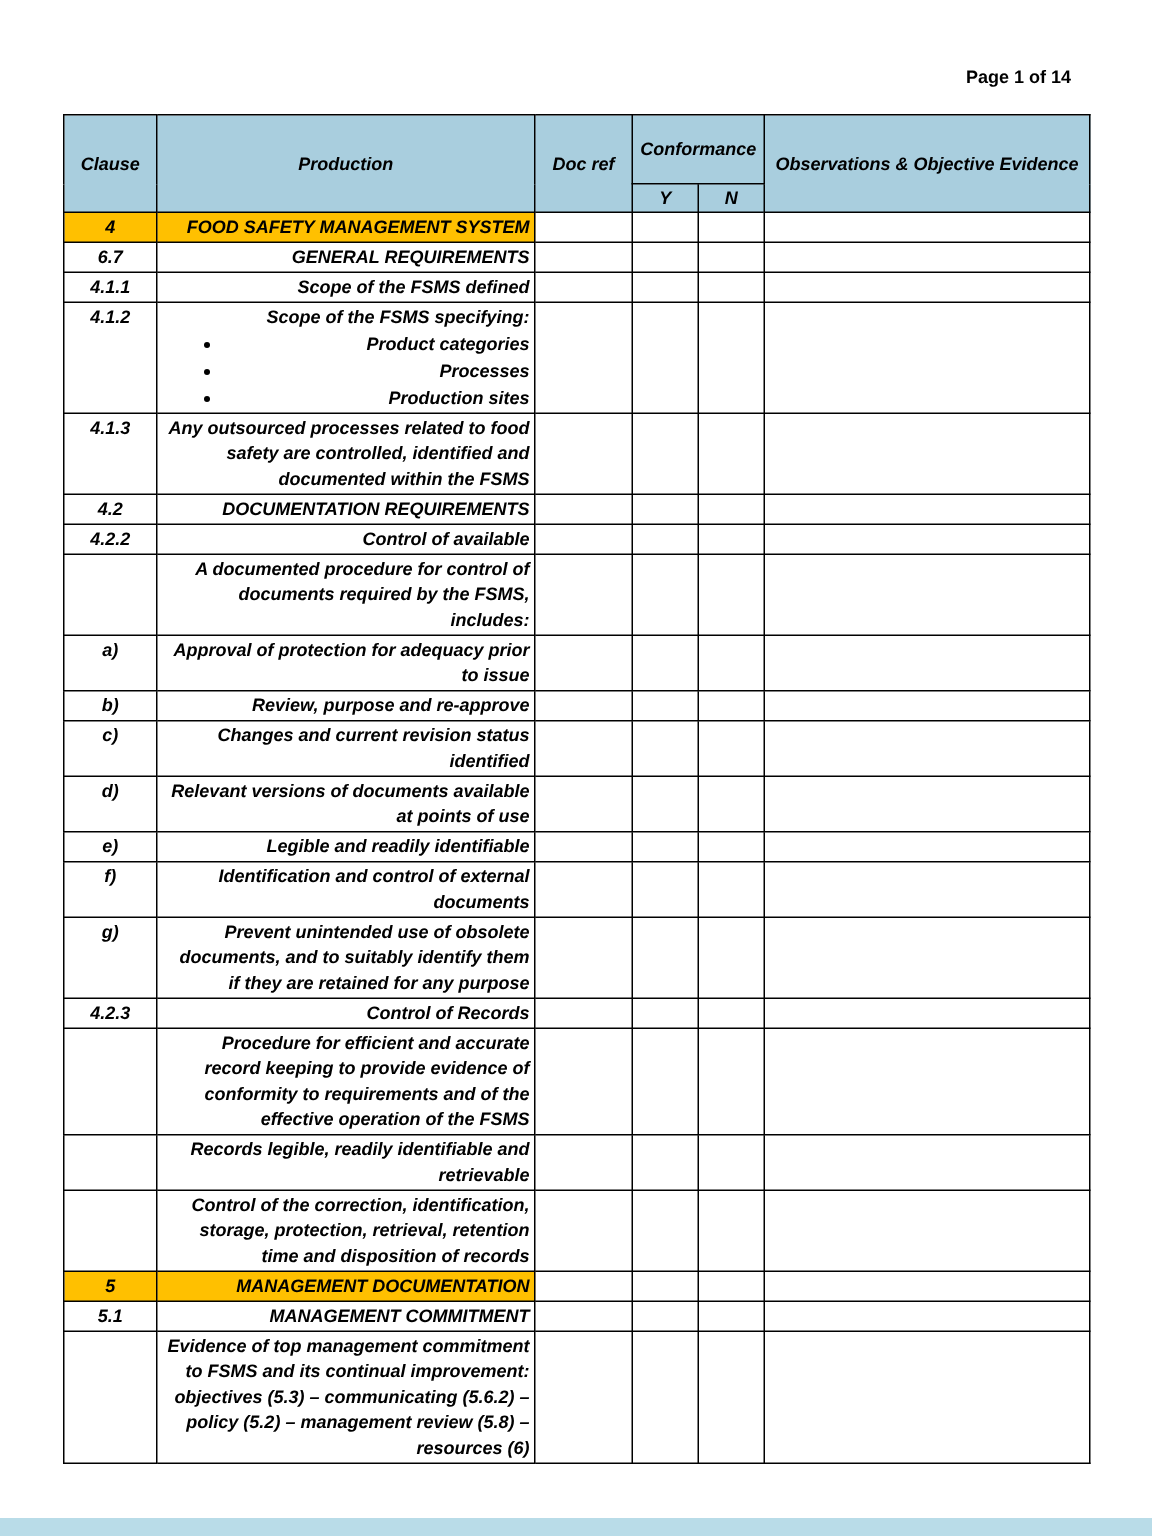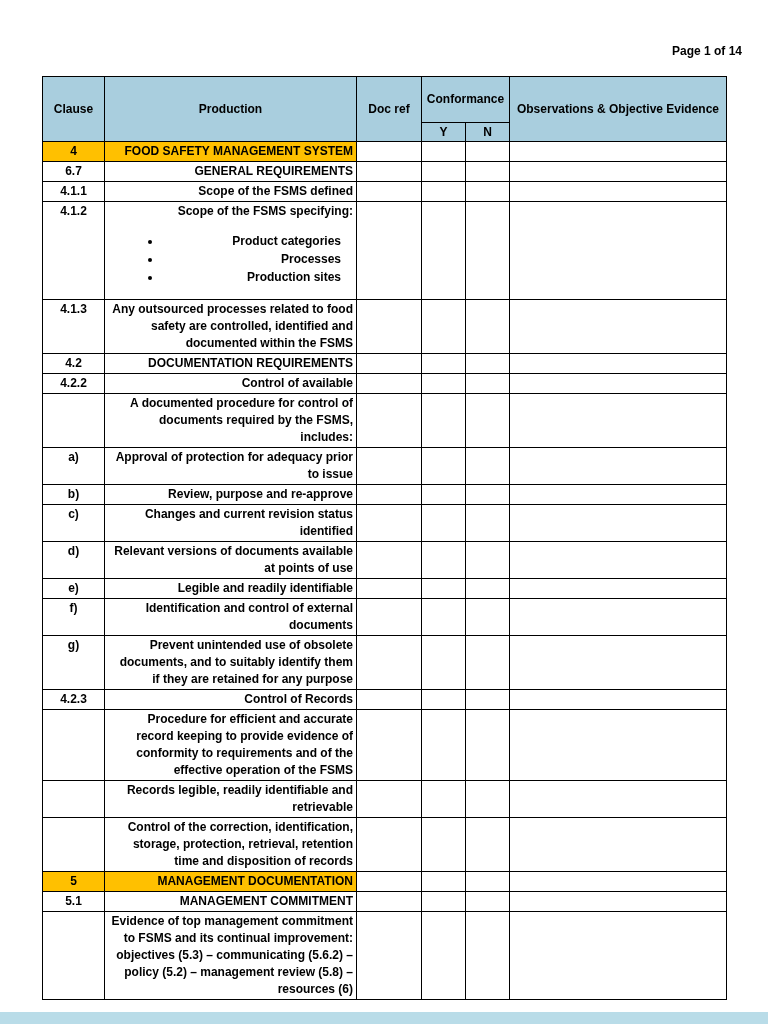--- a/index.html
+++ b/index.html
@@ -15,7 +15,7 @@
   .page-number {
     position: absolute;
     top: 44px;
-    right: 26px;
+    right: 54px;
     font-size: 12px;
     font-weight: bold;
   }

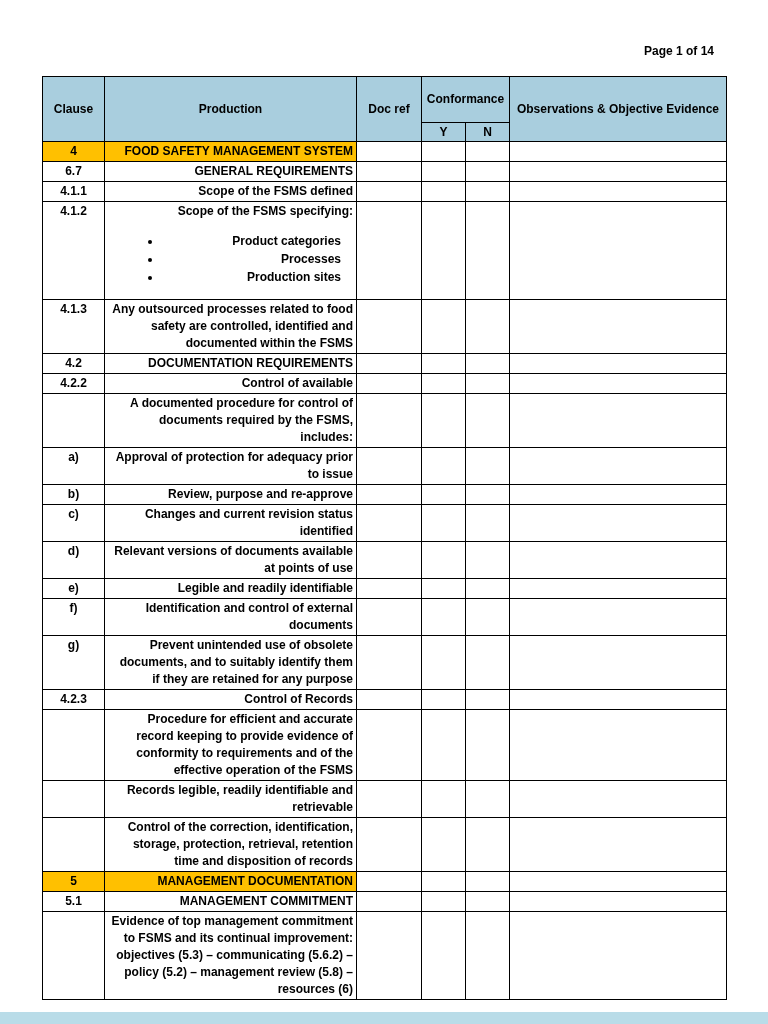--- a/index.html
+++ b/index.html
@@ -26,6 +26,7 @@
     width: 684px;
     border-collapse: collapse;
     table-layout: fixed;
+    font-style: italic;
   }
   th, td {
     border: 1px solid #000;

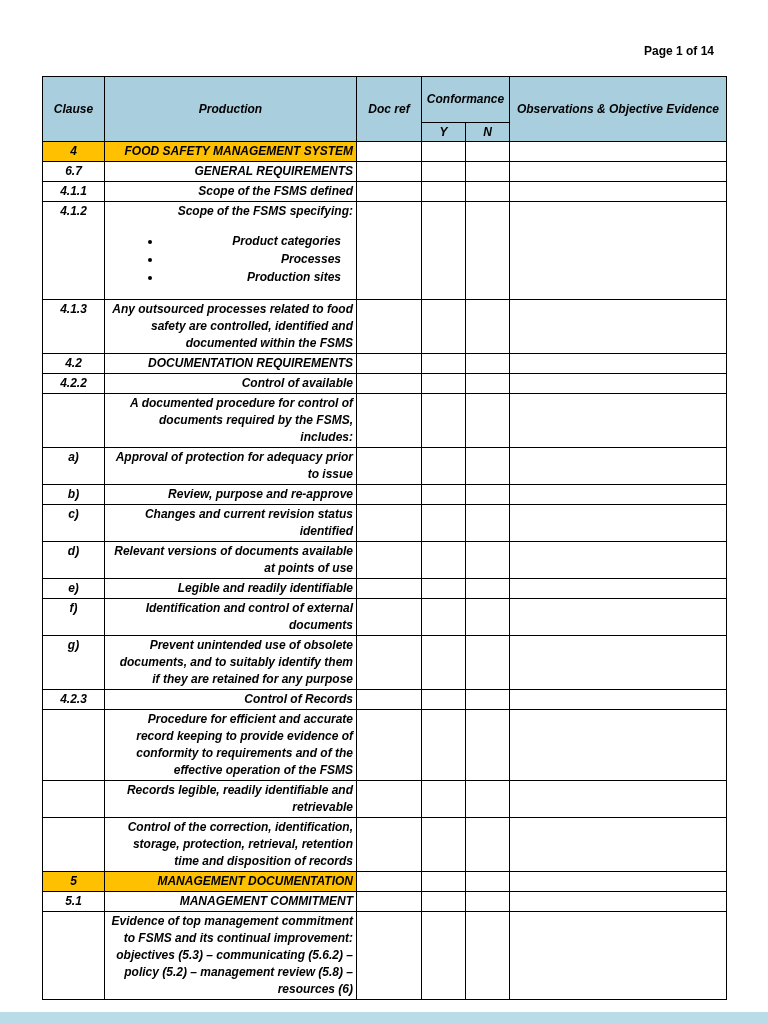--- a/index.html
+++ b/index.html
@@ -54,7 +54,7 @@
   tr.row-orange td.col-clause,
   tr.row-orange td.col-req { background: #ffc000; }
   ul.bullets {
-    margin: 12px;
+    margin: 0;
     padding: 0 0 0 40px;
     list-style-type: disc;
   }

